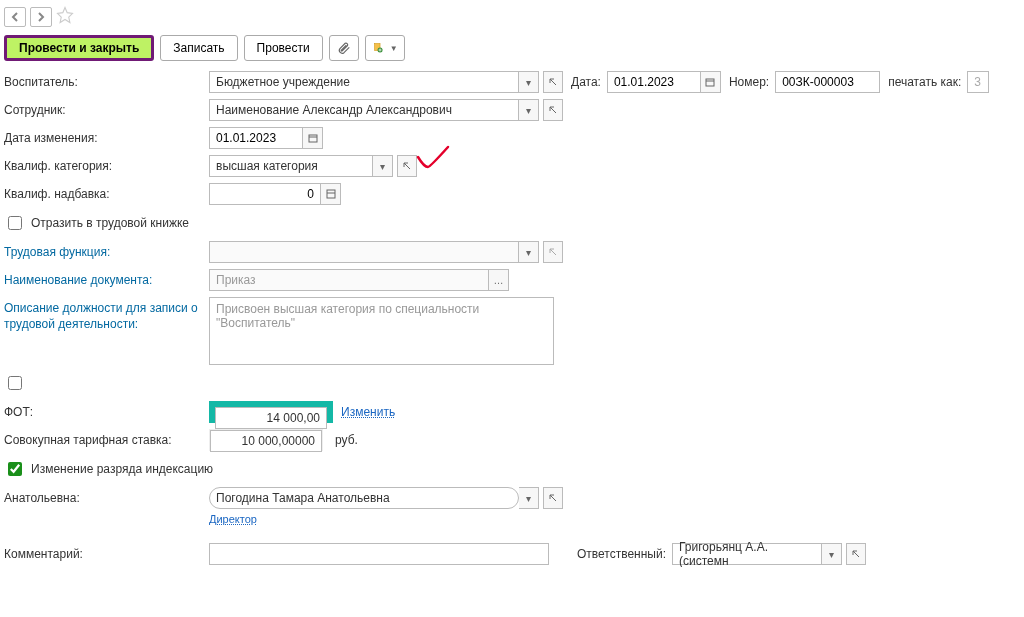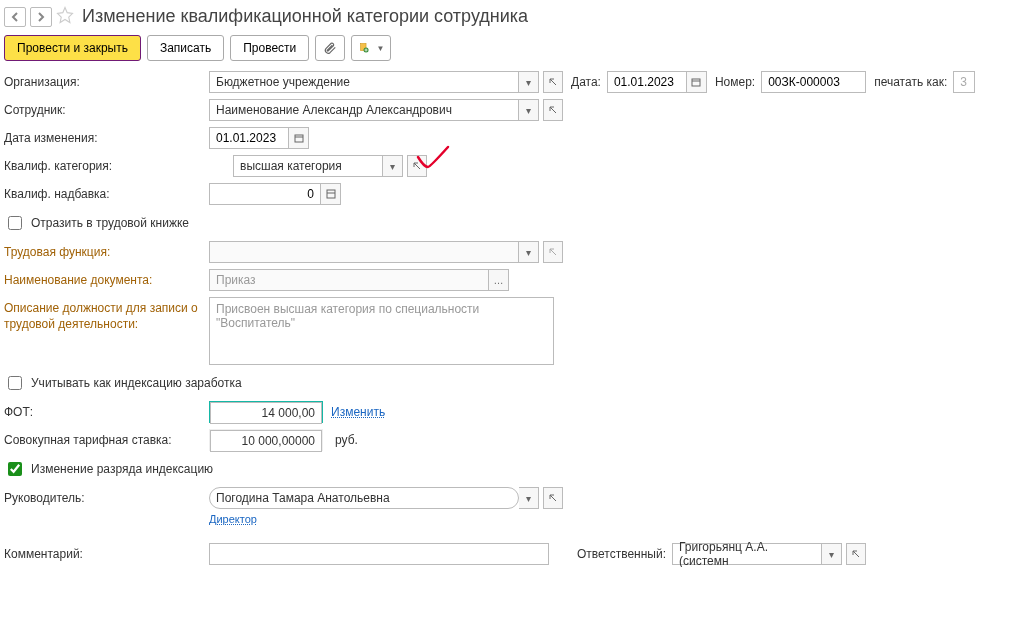--- a/index.html
+++ b/index.html
@@ -186,7 +186,6 @@
         <path d="M12 2l2.9 6.9L22 10l-5 4.9 1.5 7.1L12 18l-6.5 4 1.5-7.1L2 10l7.1-1.1z"></path>
       </svg>
   </span>
-  <span class="title">Изменение квалификационной категории сотрудника</span>
 </div>
 
 <div class="toolbar">

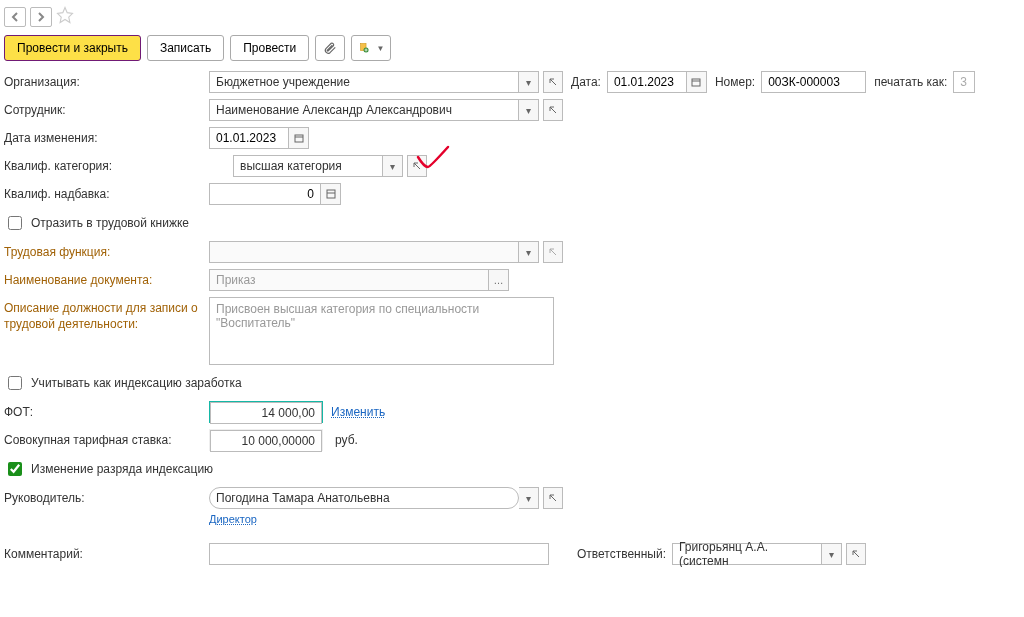--- a/index.html
+++ b/index.html
@@ -51,9 +51,9 @@
     height:26px;
   }
   .btn-yellow {
-    background:#fde047;
-    border:1px solid #701a75;
-    font-weight:normal;
+    background:#bef264;
+    border:3px solid #701a75;
+    font-weight:bold;
   }
   .btn-icon-only { padding: 4px 6px; width:30px; justify-content:center;}
   .btn svg { width:14px; height:14px; }

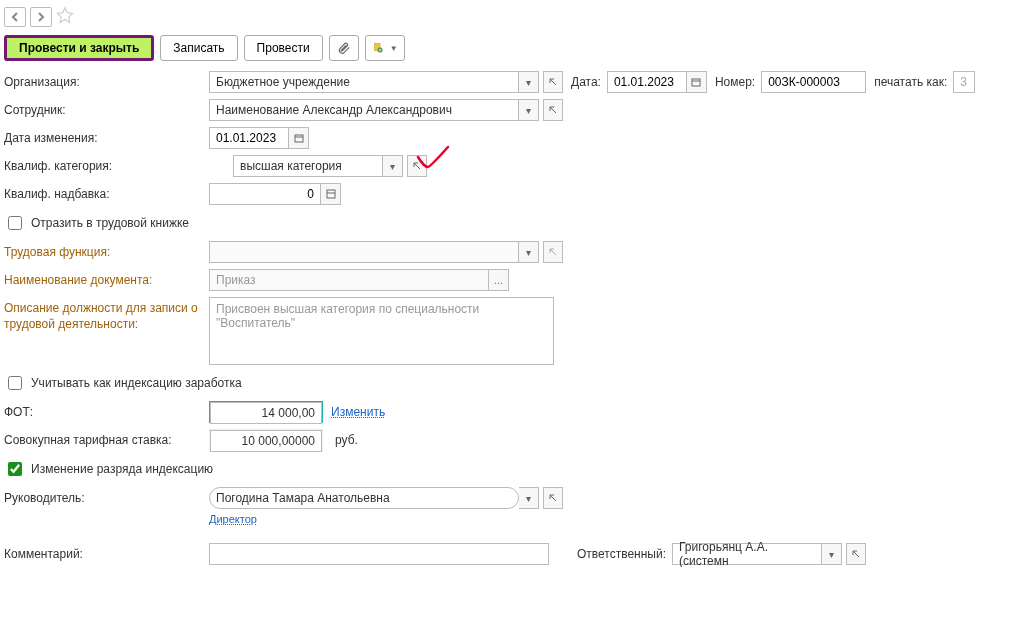--- a/index.html
+++ b/index.html
@@ -209,7 +209,7 @@
 
 <div class="form">
 
-  <div class="row-label">Организация:</div>
+  <div class="row-label">Воспитатель:</div>
   <div class="row-value">
     <div class="input-group">
       <div class="display w-org org-highlight">Бюджетное учреждение</div>

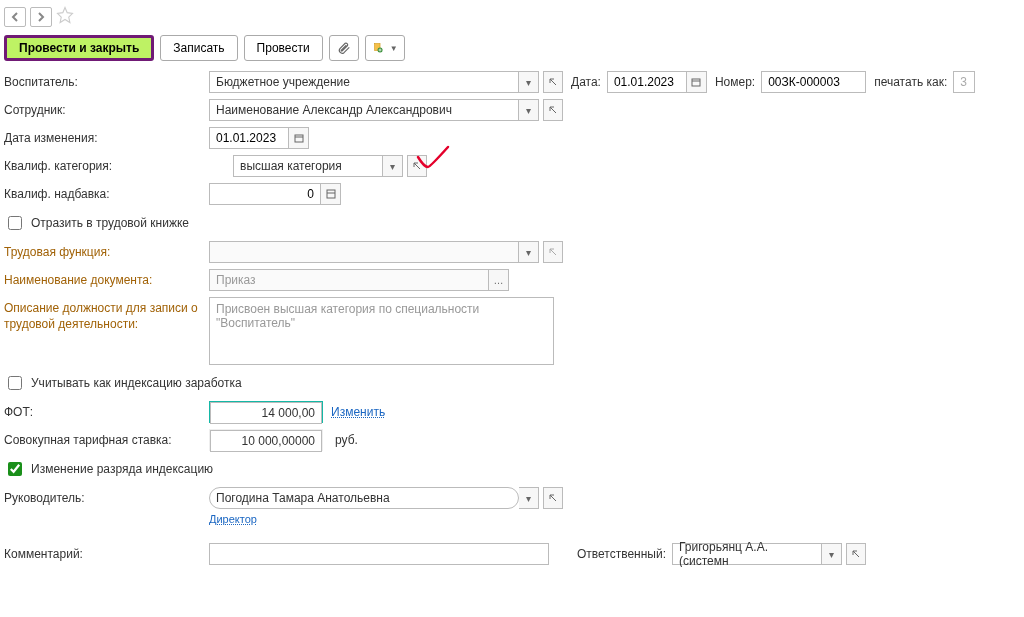--- a/index.html
+++ b/index.html
@@ -113,7 +113,7 @@
   .pick-btn svg { width:10px; height:10px; }
   .w-org { width:310px; }
   .w-emp { width:310px; }
-  .w-date { width:80px; }
+  .w-date { width:94px; }
   .w-cat { width:150px;margin-left:24px; }
   .w-num { width:112px; text-align:right;}
   .w-num2 { width:112px; text-align:right; border:none; }

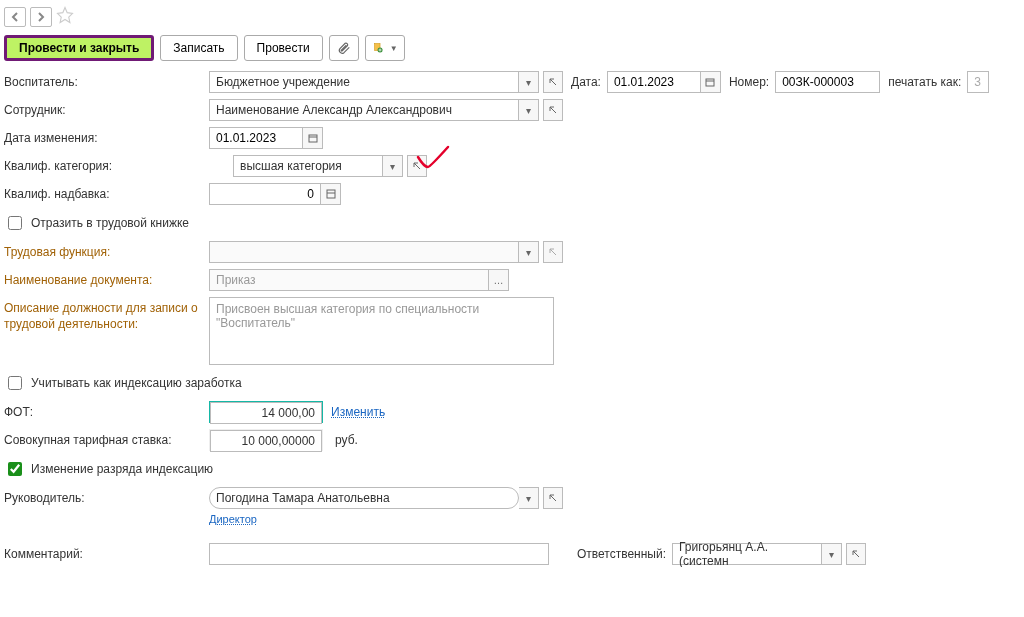--- a/index.html
+++ b/index.html
@@ -114,7 +114,7 @@
   .w-org { width:310px; }
   .w-emp { width:310px; }
   .w-date { width:94px; }
-  .w-cat { width:150px;margin-left:24px; }
+  .w-cat { width:164px; }
   .w-num { width:112px; text-align:right;}
   .w-num2 { width:112px; text-align:right; border:none; }
   .w-func { width:310px; }

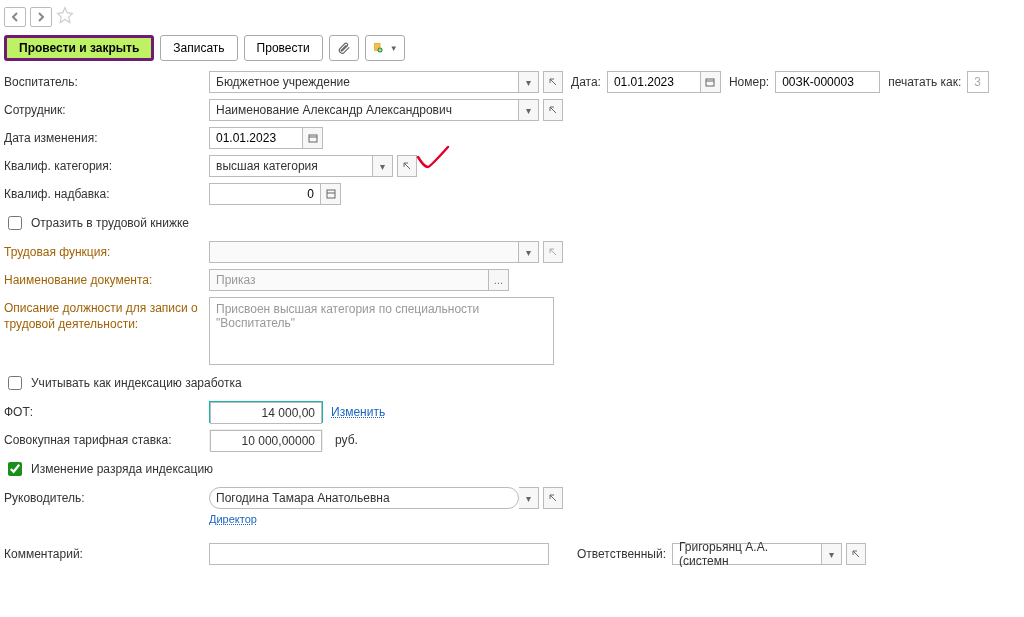--- a/index.html
+++ b/index.html
@@ -69,7 +69,7 @@
     padding-top:4px;
     color:#333;
   }
-  .row-label.disabled { color:#a16207; }
+  .row-label.disabled { color:#0369a1; }
   .row-value {
     display:flex;
     align-items:center;

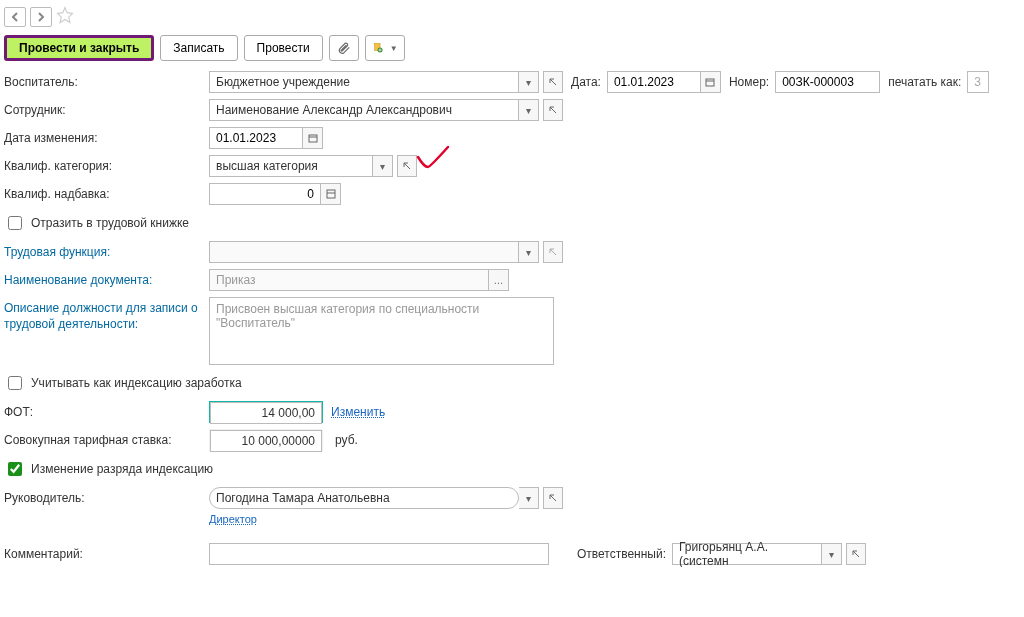--- a/index.html
+++ b/index.html
@@ -334,7 +334,6 @@
 
   <div class="checkbox-row">
     <input type="checkbox" style="">
-    <span>Учитывать как индексацию заработка</span>
   </div>
 
   <div class="row-label">ФОТ:</div>

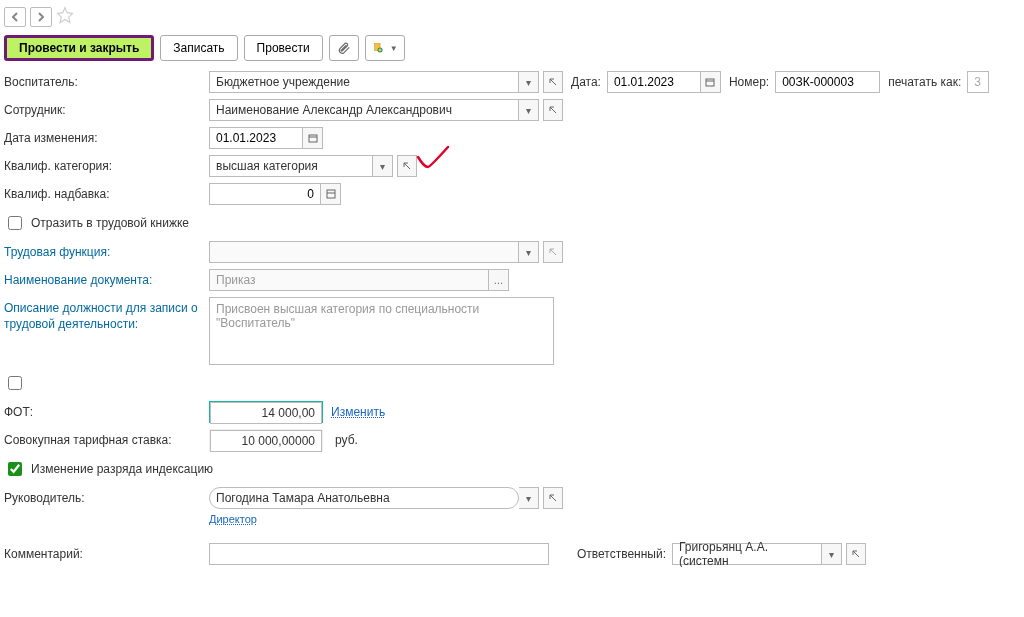--- a/index.html
+++ b/index.html
@@ -338,7 +338,7 @@
 
   <div class="row-label">ФОТ:</div>
   <div class="row-value">
-    <div class="input-group" style="border:1px solid #14b8a6">
+    <div class="input-group" style="border:6px solid #14b8a6">
       <div class="display w-num2" style="justify-content:flex-end">14 000,00</div>
     </div>
     <span class="link">Изменить</span>

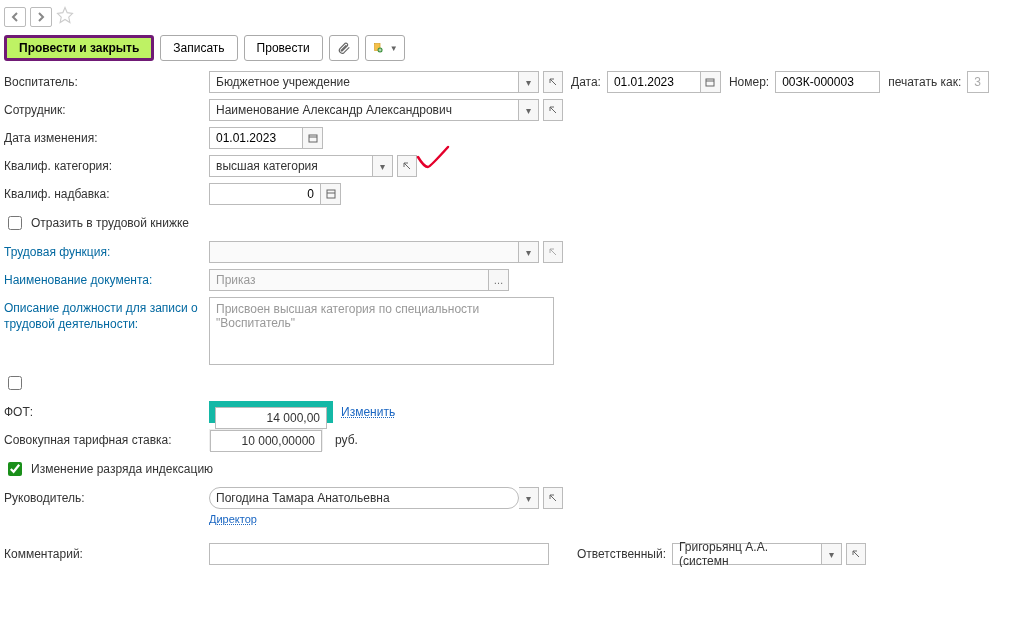--- a/index.html
+++ b/index.html
@@ -357,7 +357,7 @@
     <span>Изменение разряда индексацию</span>
   </div>
 
-  <div class="row-label">Руководитель:</div>
+  <div class="row-label">Анатольевна:</div>
   <div class="row-value" style="flex-direction:column; align-items:flex-start; gap:2px;">
     <div class="input-group">
       <div class="display w-mgr">Погодина Тамара Анатольевна</div>

